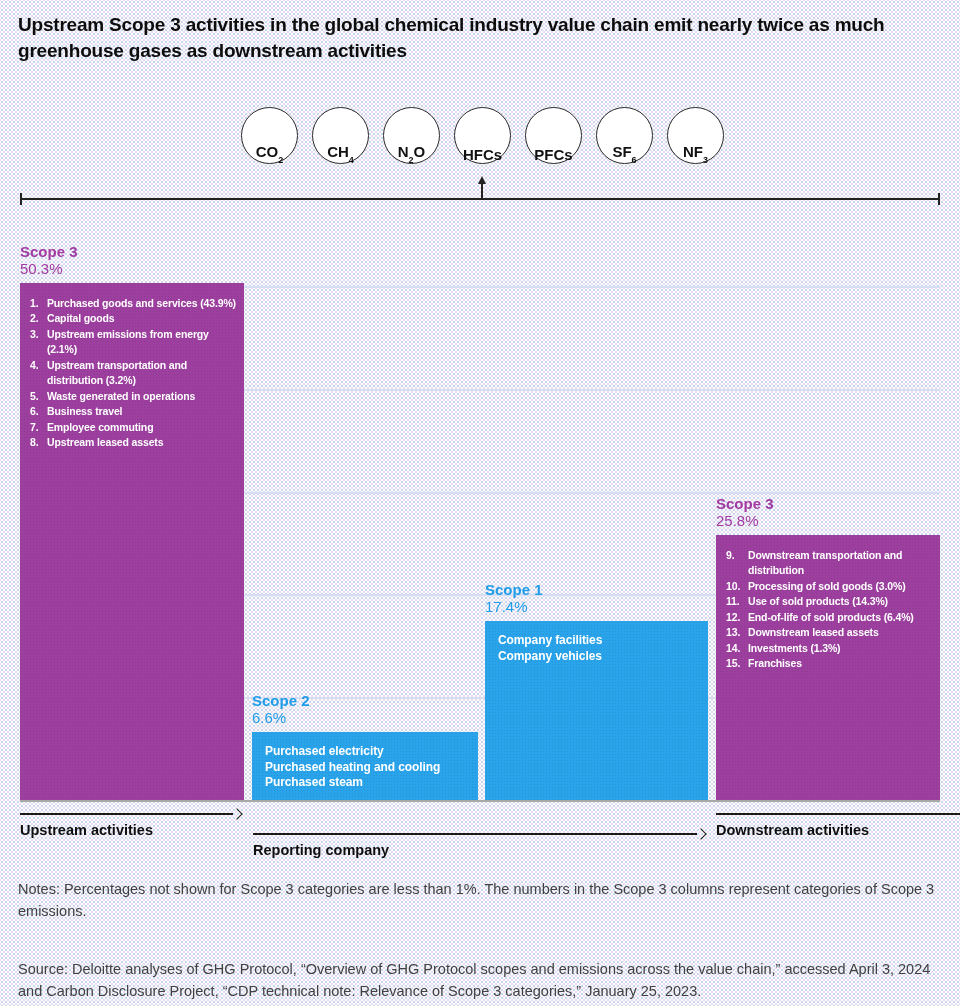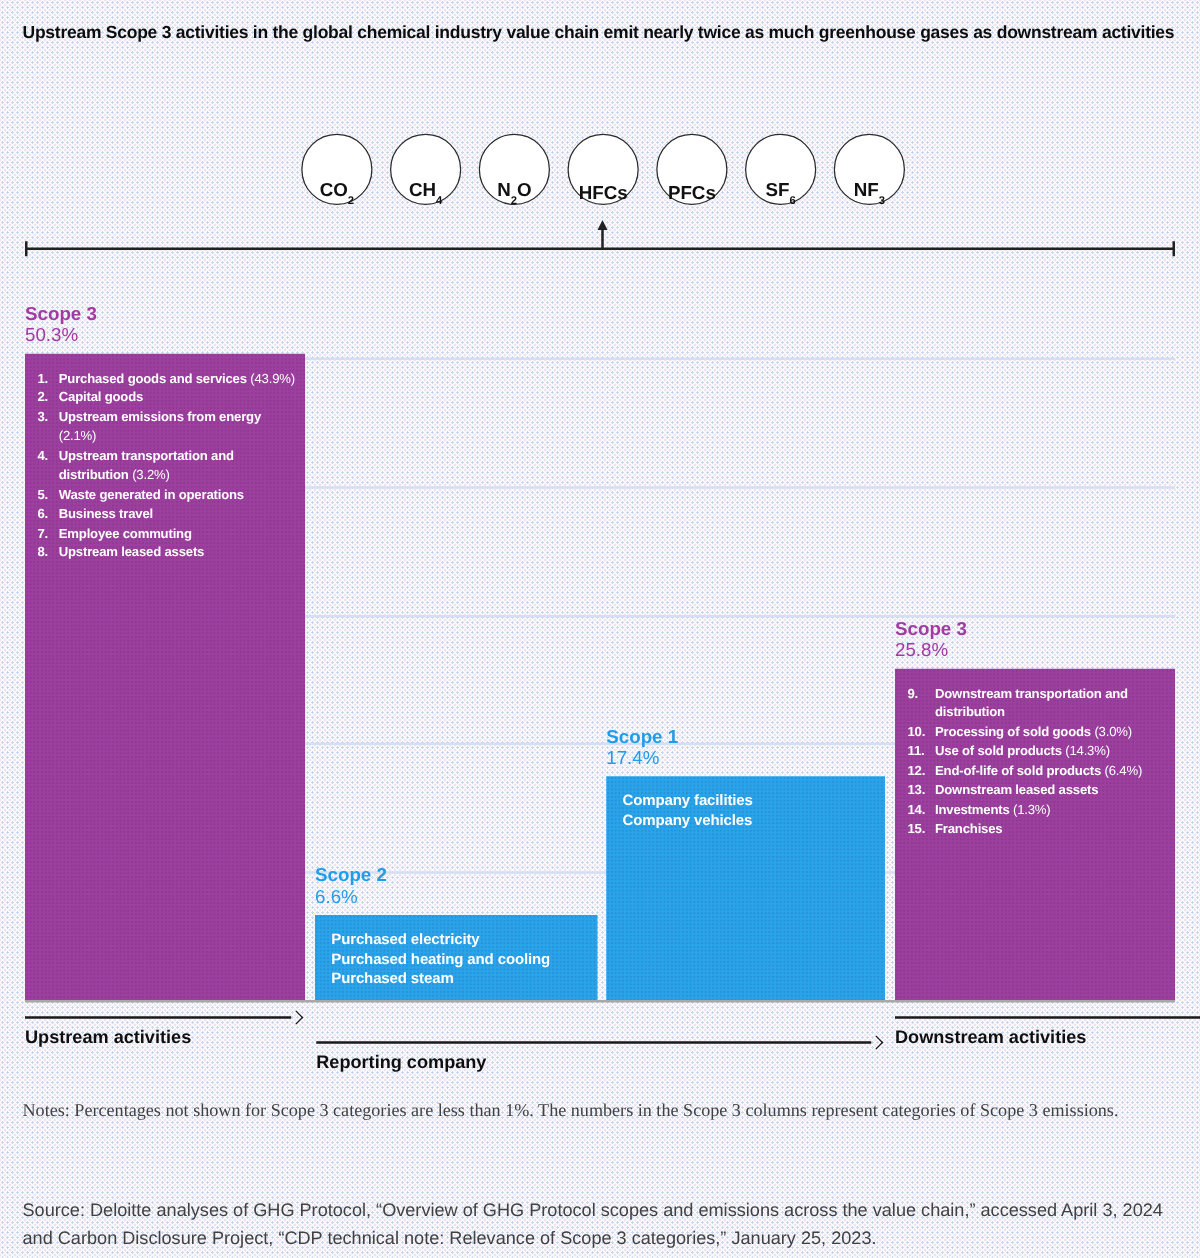--- a/index.html
+++ b/index.html
@@ -15,7 +15,7 @@
   }
   .title{
     position:absolute;left:18px;top:12px;width:924px;
-    font-size:14px;font-weight:700;color:#0d0d0d;line-height:26px;letter-spacing:-0.2px;
+    font-size:19px;font-weight:700;color:#0d0d0d;line-height:26px;letter-spacing:-0.2px;
   }
   
   .gas-row{position:absolute;left:241px;top:107px;display:flex;gap:14px;}

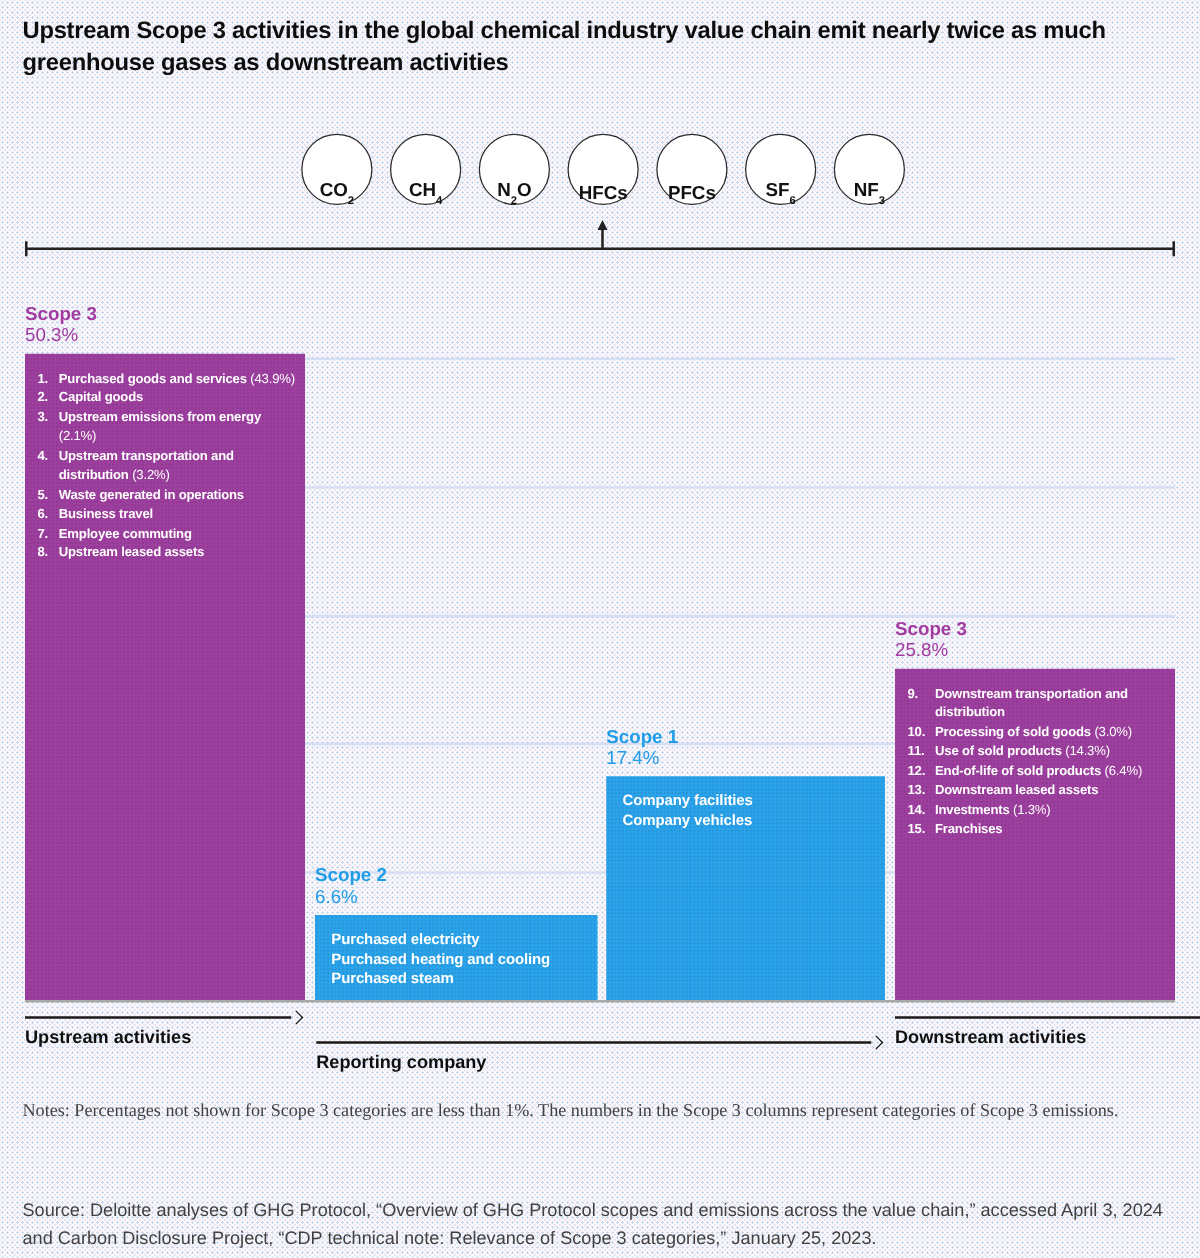--- a/index.html
+++ b/index.html
@@ -57,7 +57,7 @@
   .bar-item .num{flex:0 0 17px;}
   .bar-list.wide .bar-item .num{flex:0 0 22px;}
   .bar-item .txt{flex:1;}
-  .pct{font-weight:400;}
+  .pct{font-weight:700;}
   
   .axis-group{position:absolute;top:806px;height:40px;}
   .axis-arrow{position:absolute;top:7px;left:0;right:9px;height:1.6px;background:#1a1a1a;}

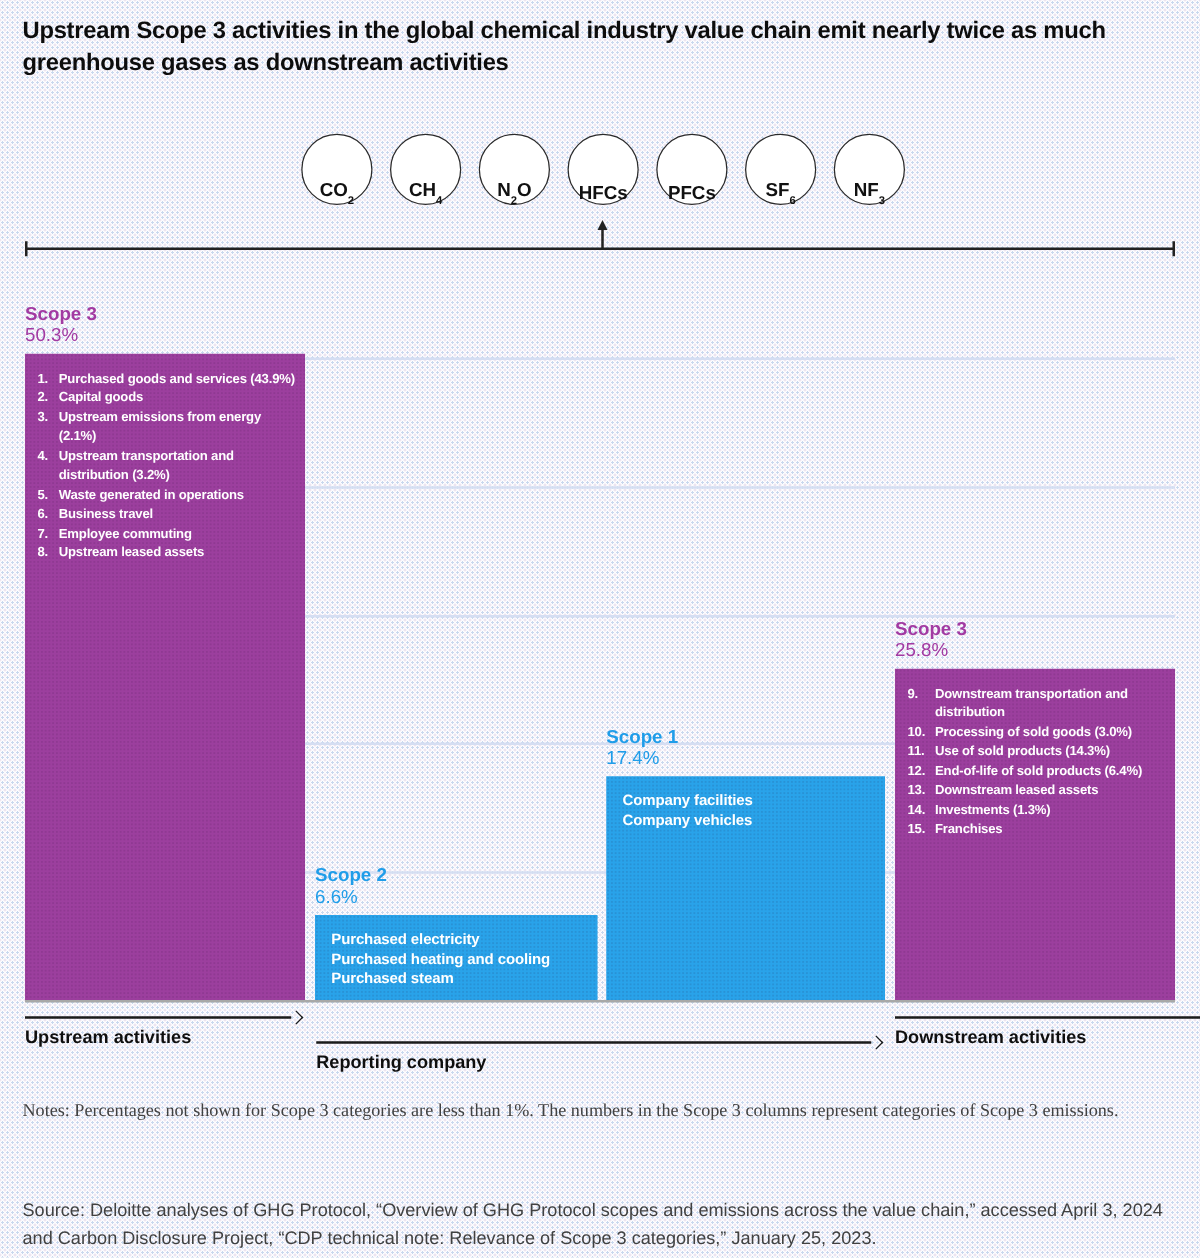--- a/index.html
+++ b/index.html
@@ -68,7 +68,7 @@
   }
   .axis-label{position:absolute;top:16px;left:0;font-size:14.5px;font-weight:700;color:#0f0f0f;white-space:nowrap;}
   
-  .notes{position:absolute;left:18px;top:878px;width:924px;font-size:14.5px;color:#414141;line-height:22px;font-family:Liberation Serif, serif;}
+  .notes{position:absolute;left:18px;top:878px;width:924px;font-size:14.5px;color:#414141;line-height:22px;}
   .source{position:absolute;left:18px;top:932px;width:924px;font-size:14.5px;color:#414141;line-height:22px;margin-top:26px;}
 </style>
 </head>

